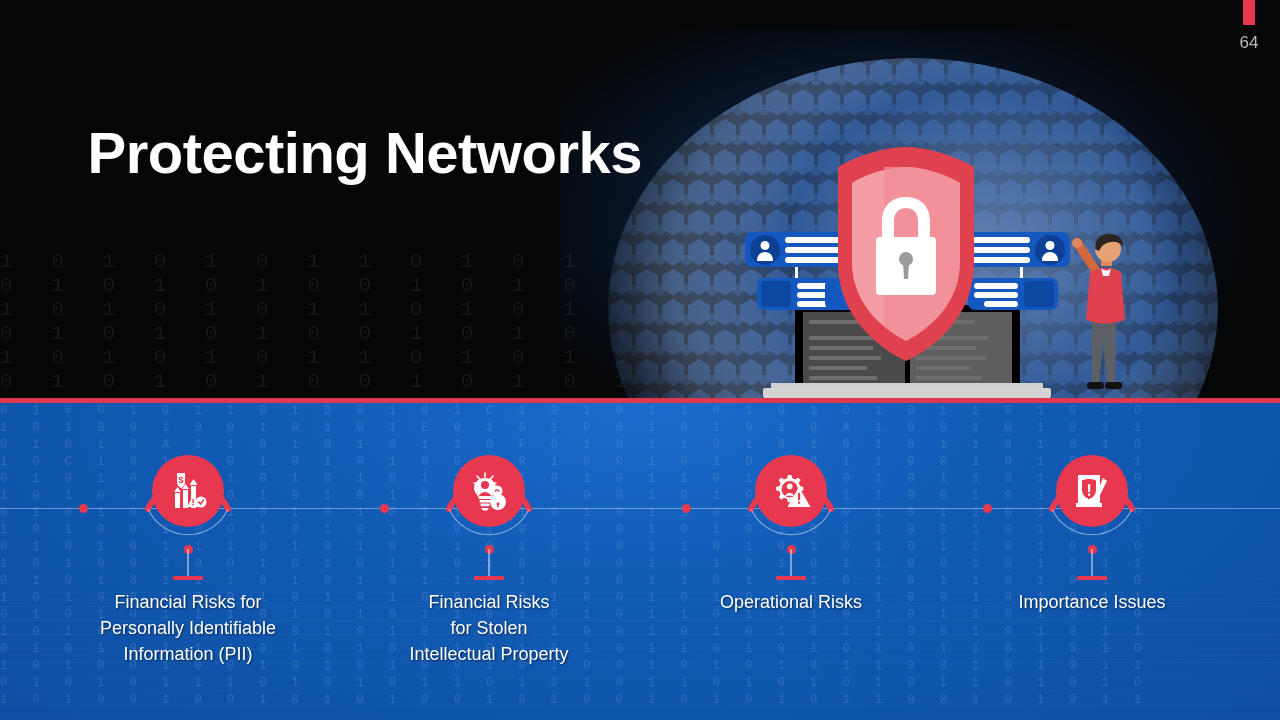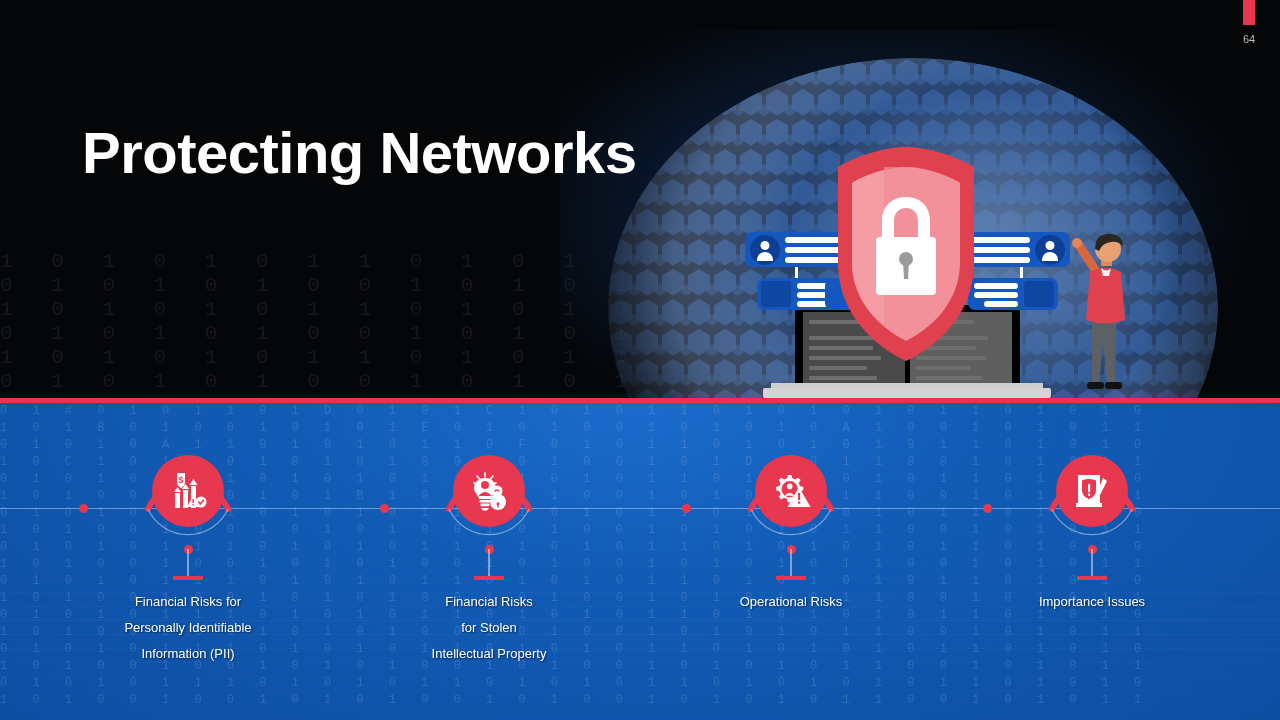--- a/index.html
+++ b/index.html
@@ -150,7 +150,7 @@
   .red-tick{ position:absolute; left:1243px; top:0; width:12px; height:25px; background:#e8384f; }
   .page-num{
     position:absolute; left:1229px; top:33px; width:40px; text-align:center;
-    color:#b9b9b9; font-size:11px;
+    color:#b9b9b9; font-size:17px;
   }
 </style>
 </head>

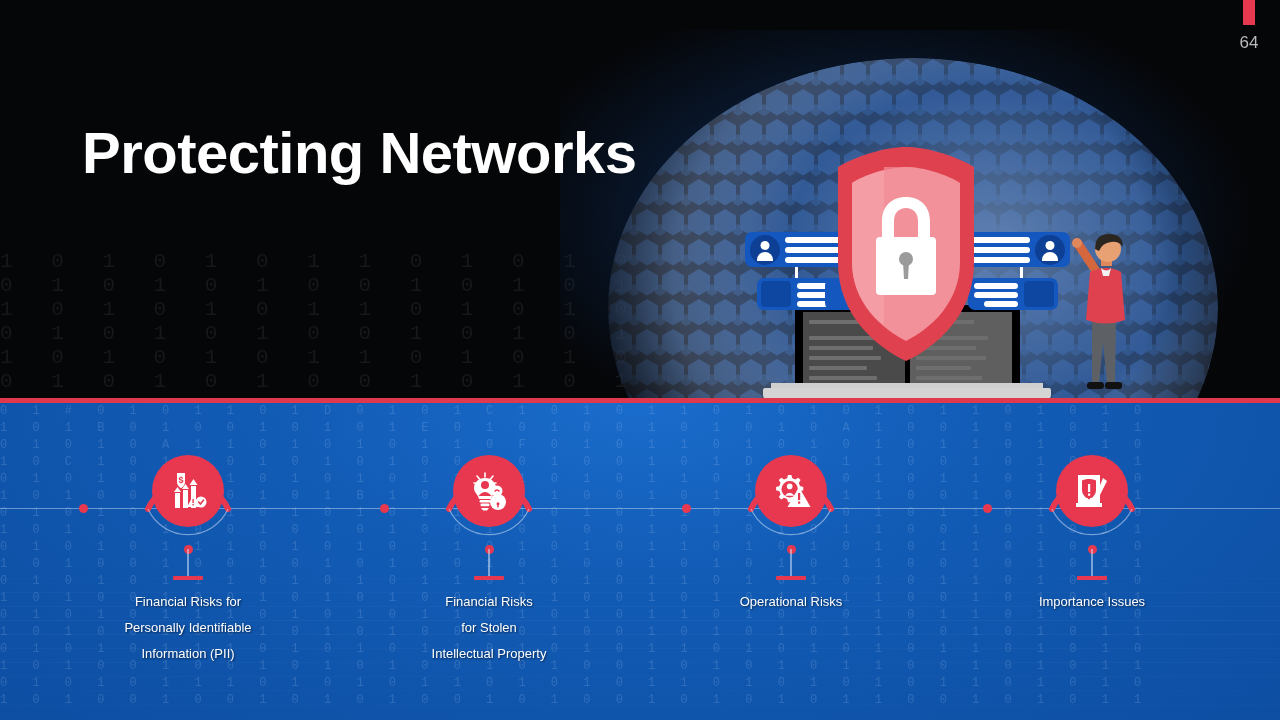--- a/index.html
+++ b/index.html
@@ -144,7 +144,7 @@
     letter-spacing:-0.5px;
   }
   .title .l1{ display:block; padding-left:76px; }
-  .title .l2{ display:block; }
+  .title .l2{ display:block;text-align:right; }
 
   
   .red-tick{ position:absolute; left:1243px; top:0; width:12px; height:25px; background:#e8384f; }

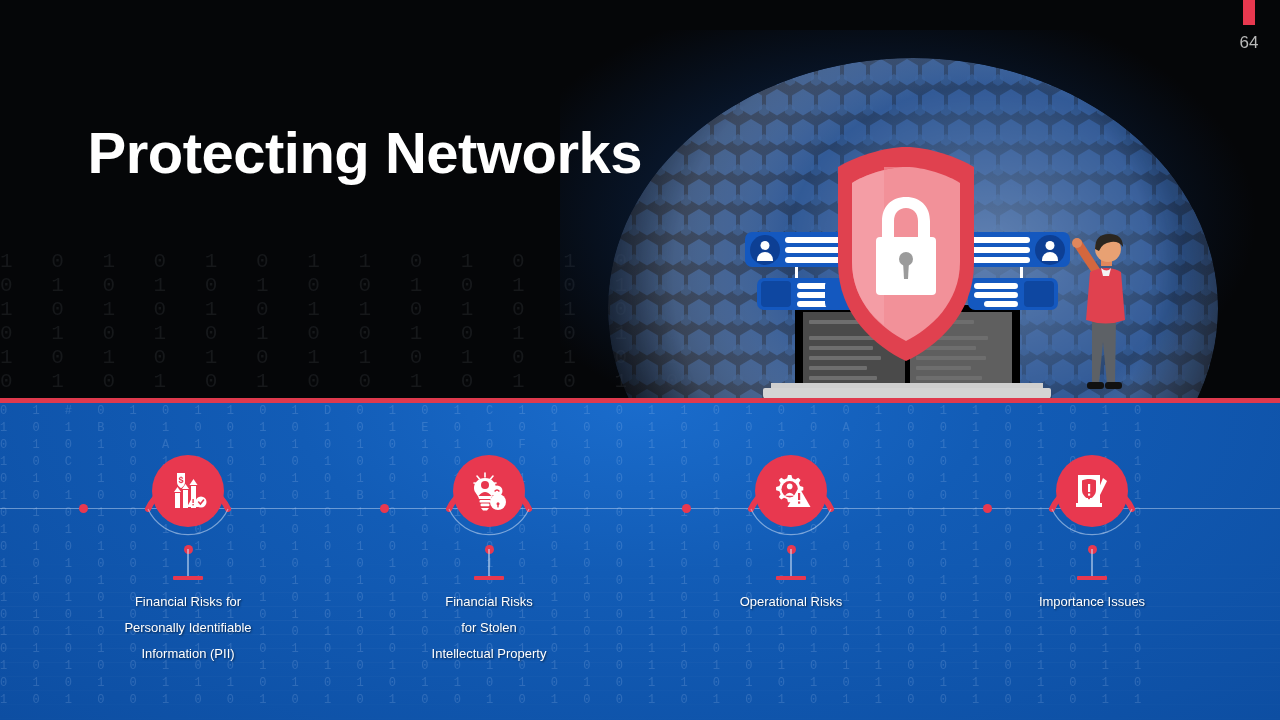--- a/index.html
+++ b/index.html
@@ -133,7 +133,7 @@
   .node-label{
     position:absolute; left:0; top:186px; width:300px;
     text-align:center; color:#ffffff;
-    font-size:13px; line-height:26px; font-weight:400;
+    font-size:18px; line-height:26px; font-weight:400;
     text-shadow:1px 1px 2px rgba(0,0,0,.55);
   }
 

